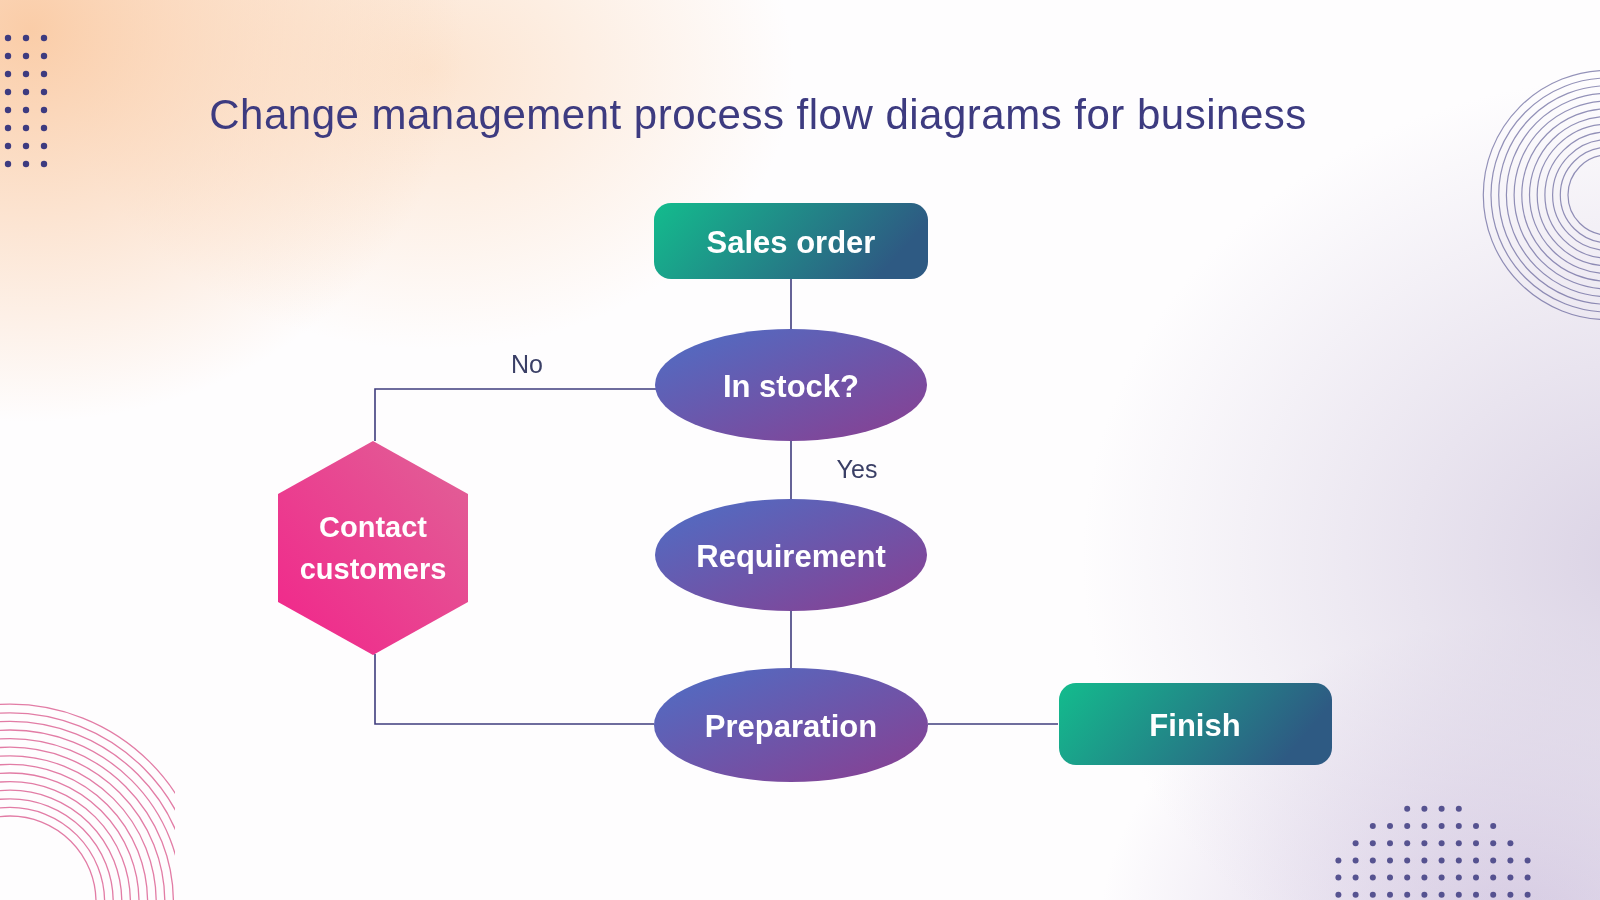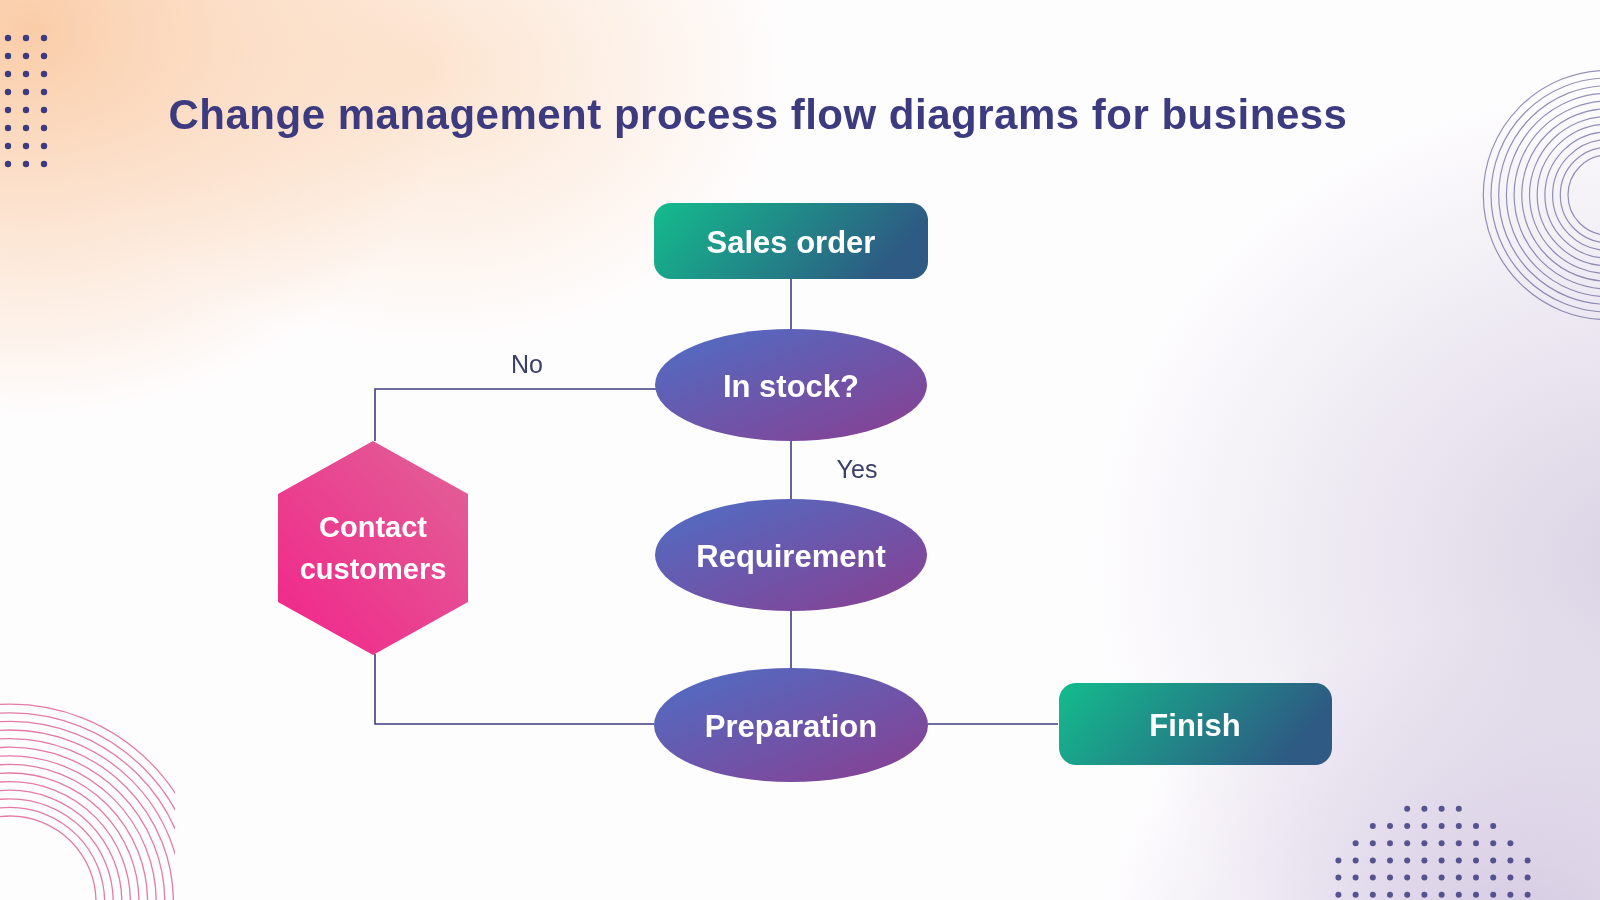--- a/index.html
+++ b/index.html
@@ -19,7 +19,7 @@
     position:absolute;
     top:90px;left:758px;transform:translateX(-50%);
     margin:0;
-    font-weight:bold;font-size:42px;line-height:1.2;
+    font-weight:normal;font-size:42px;line-height:1.2;
     letter-spacing:0.5px;white-space:nowrap;
     color:var(--title-text,#3d3b80);
   }

